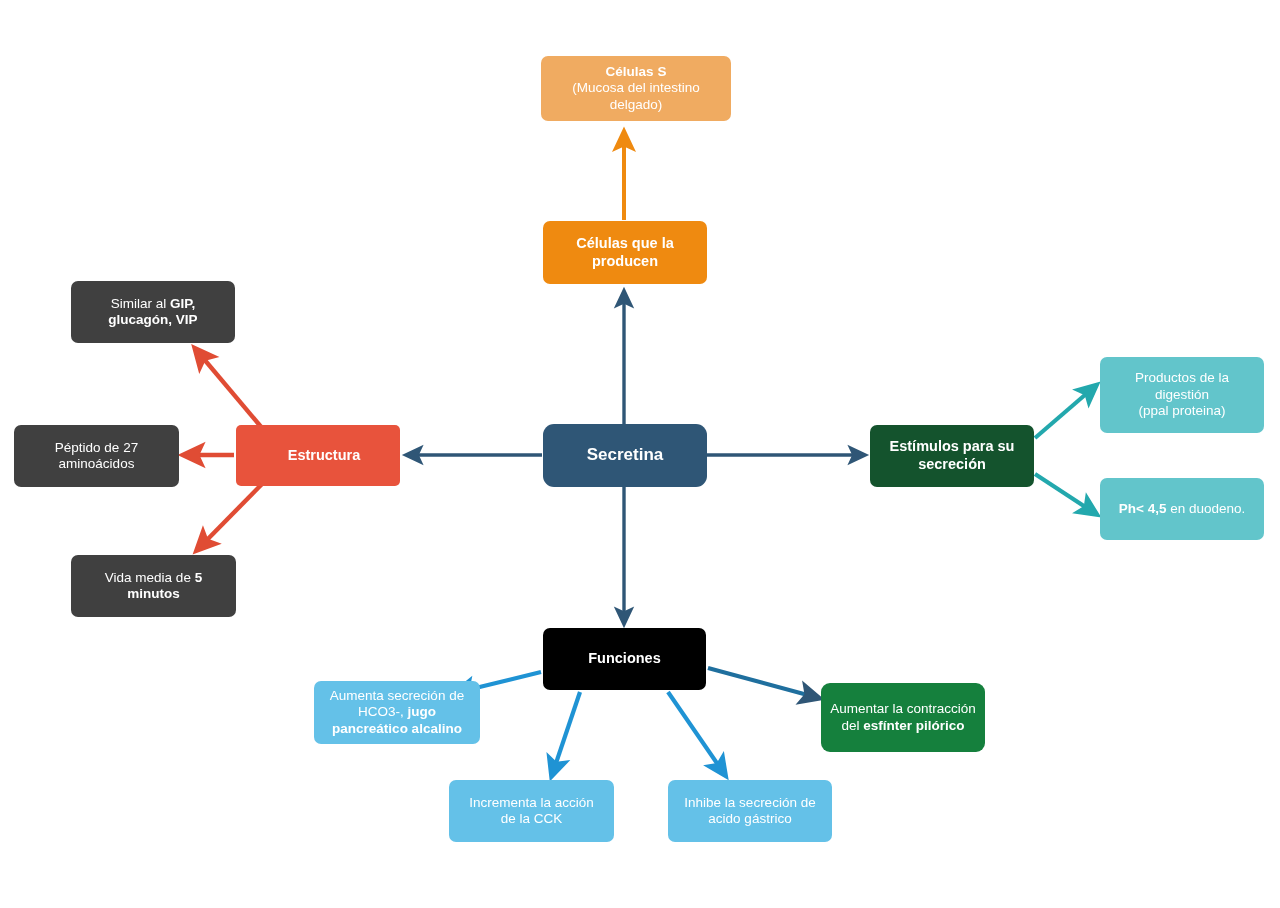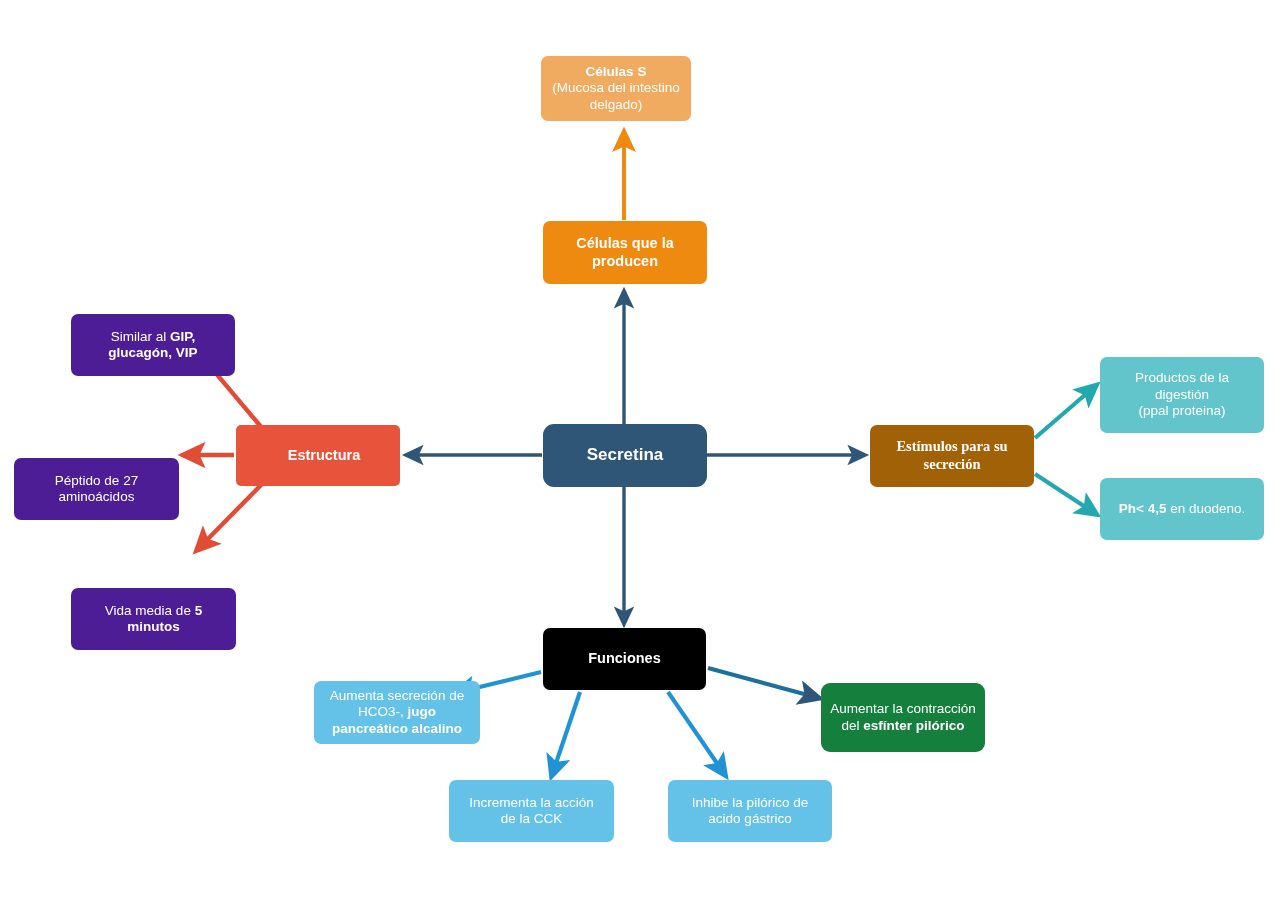--- a/index.html
+++ b/index.html
@@ -105,7 +105,7 @@
     <span class="lbl">Células que la producen</span>
   </div>
 
-  <div class="node n-leaf c-orange-lite" style="left:541px; top:56px; width:150px; height:65px;">
+  <div class="node n-leaf c-orange-lite" style="left:541px; top:56px; width:190px; height:65px;">
     <span class="lbl">
       <b>Células S</b><br>
       <span>(Mucosa del intestino</span><br>

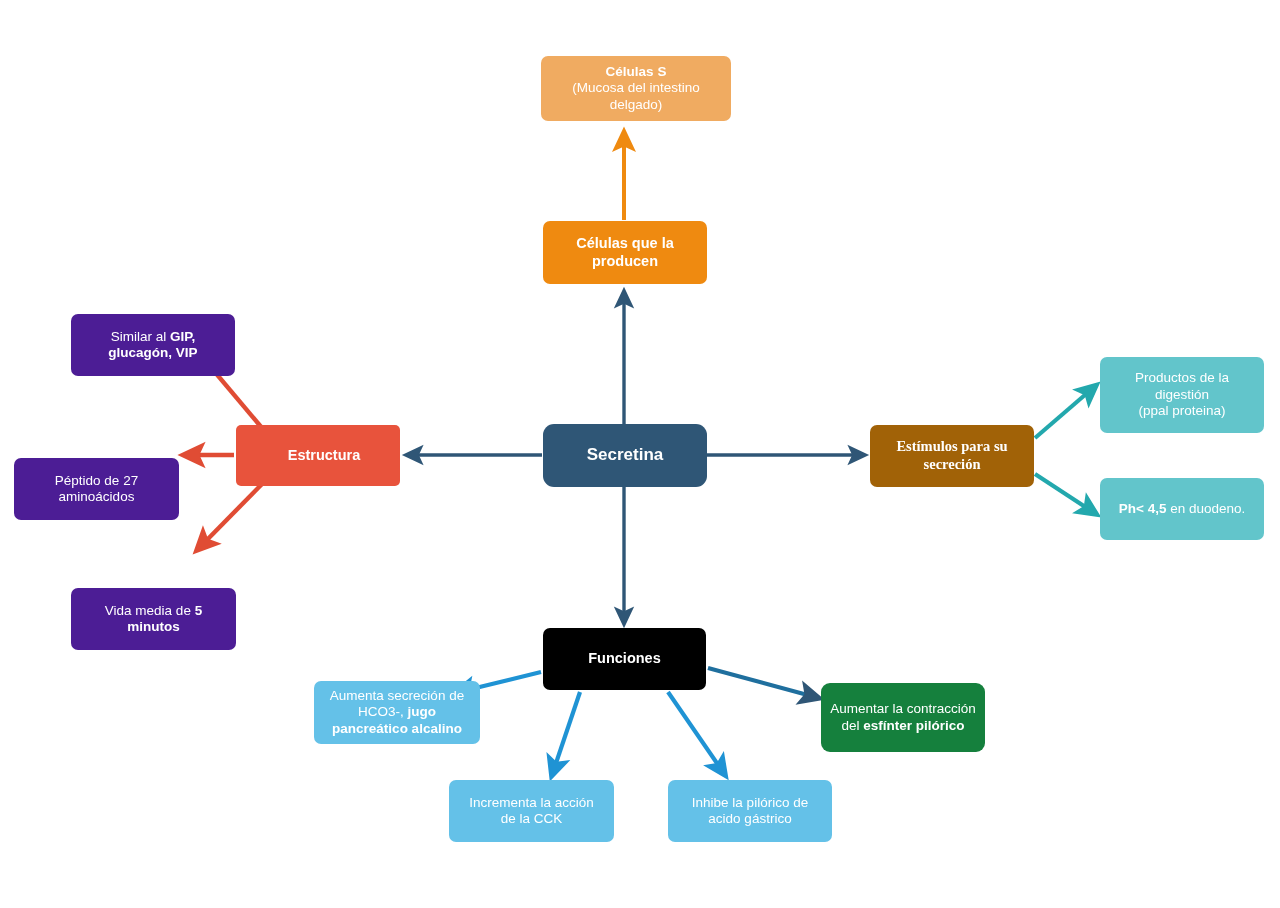--- a/index.html
+++ b/index.html
@@ -46,7 +46,7 @@
   .c-orange-dark { background: #ef8a10; }
   .c-orange-lite { background: #f0ab61; }
   .c-red         { background: #e8533c; border-radius: 5px; padding-left: 20px; }
-  .c-salmon      { background: #4c1d95; margin-top: 33px; }
+  .c-salmon      { background: #404040; }
   .c-teal        { background: #a16207; font-family: Liberation Serif, serif; }
   .c-teal-lite   { background: #62c5cb; }
   .c-blue        { background: #000000; }

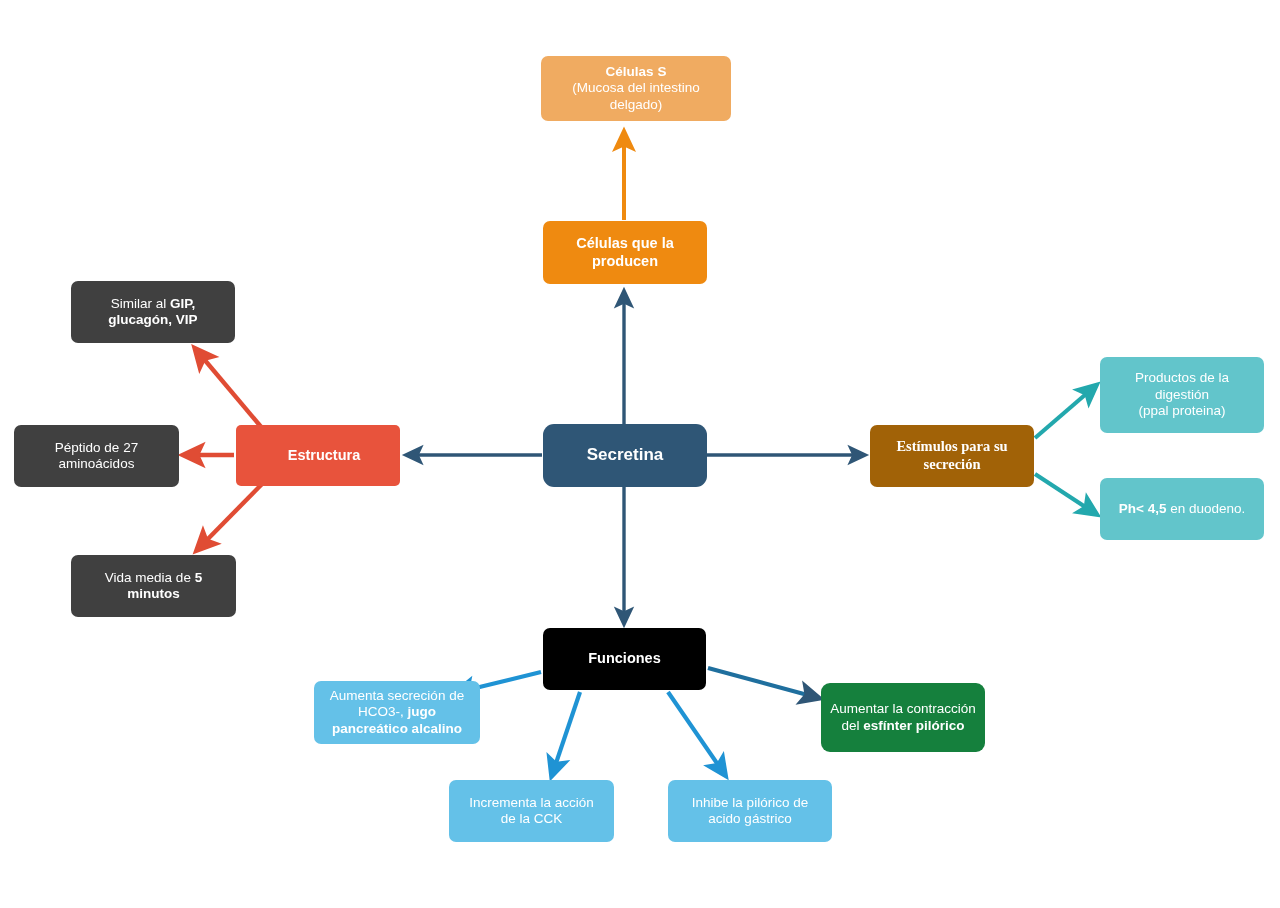--- a/index.html
+++ b/index.html
@@ -47,7 +47,7 @@
   .c-orange-lite { background: #f0ab61; }
   .c-red         { background: #e8533c; border-radius: 5px; padding-left: 20px; }
   .c-salmon      { background: #404040; }
-  .c-teal        { background: #a16207; font-family: Liberation Serif, serif; }
+  .c-teal        { background: #14532d; }
   .c-teal-lite   { background: #62c5cb; }
   .c-blue        { background: #000000; }
   .c-blue-lite   { background: #64c1e8; }

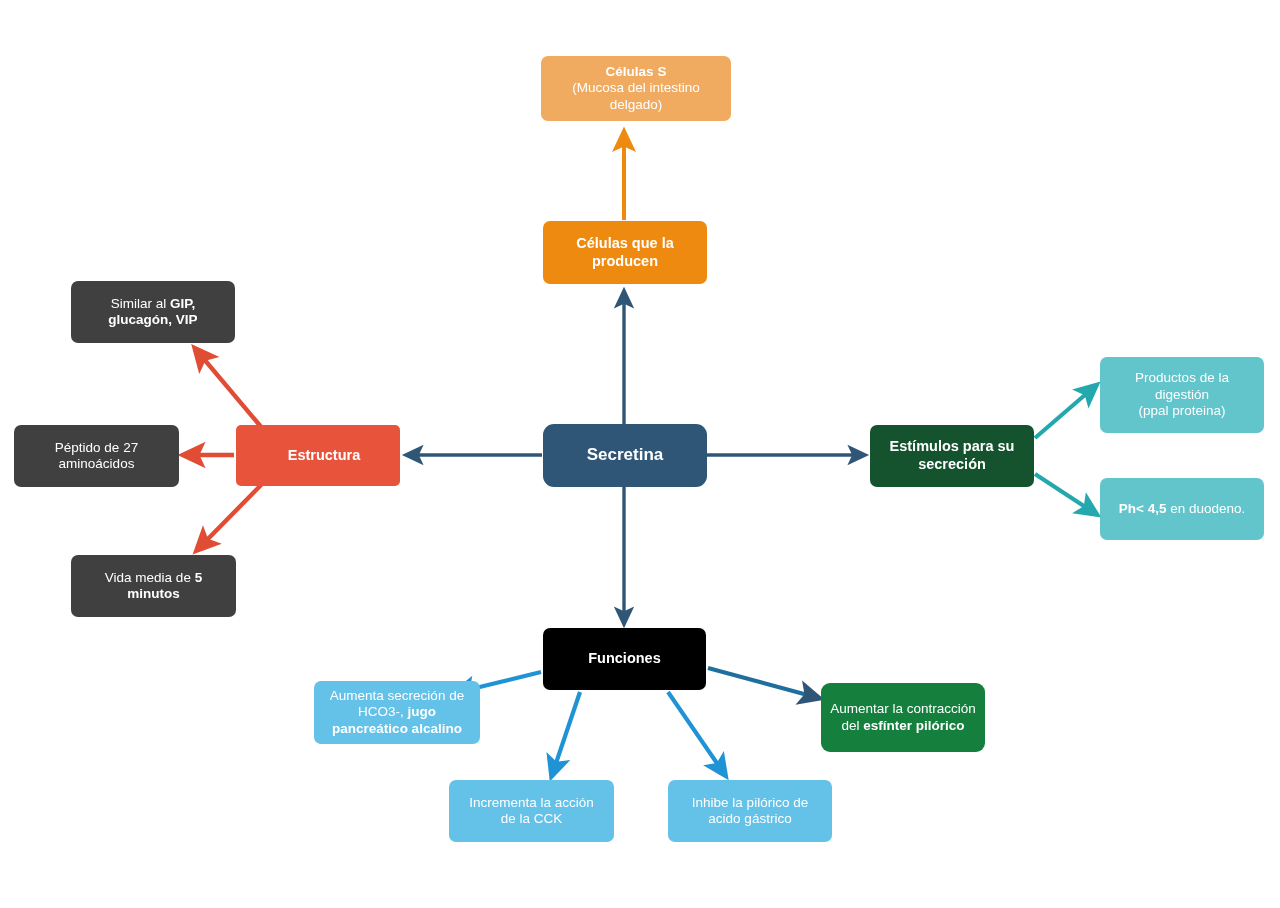--- a/index.html
+++ b/index.html
@@ -168,7 +168,7 @@
 
   <div class="node n-leaf c-blue-lite" style="left:668px; top:780px; width:164px; height:62px;">
     <span class="lbl">
-      <span>Inhibe la pilórico de</span><br>
+      <span>Inhibe la secreción de</span><br>
       <span>acido gástrico</span>
     </span>
   </div>

